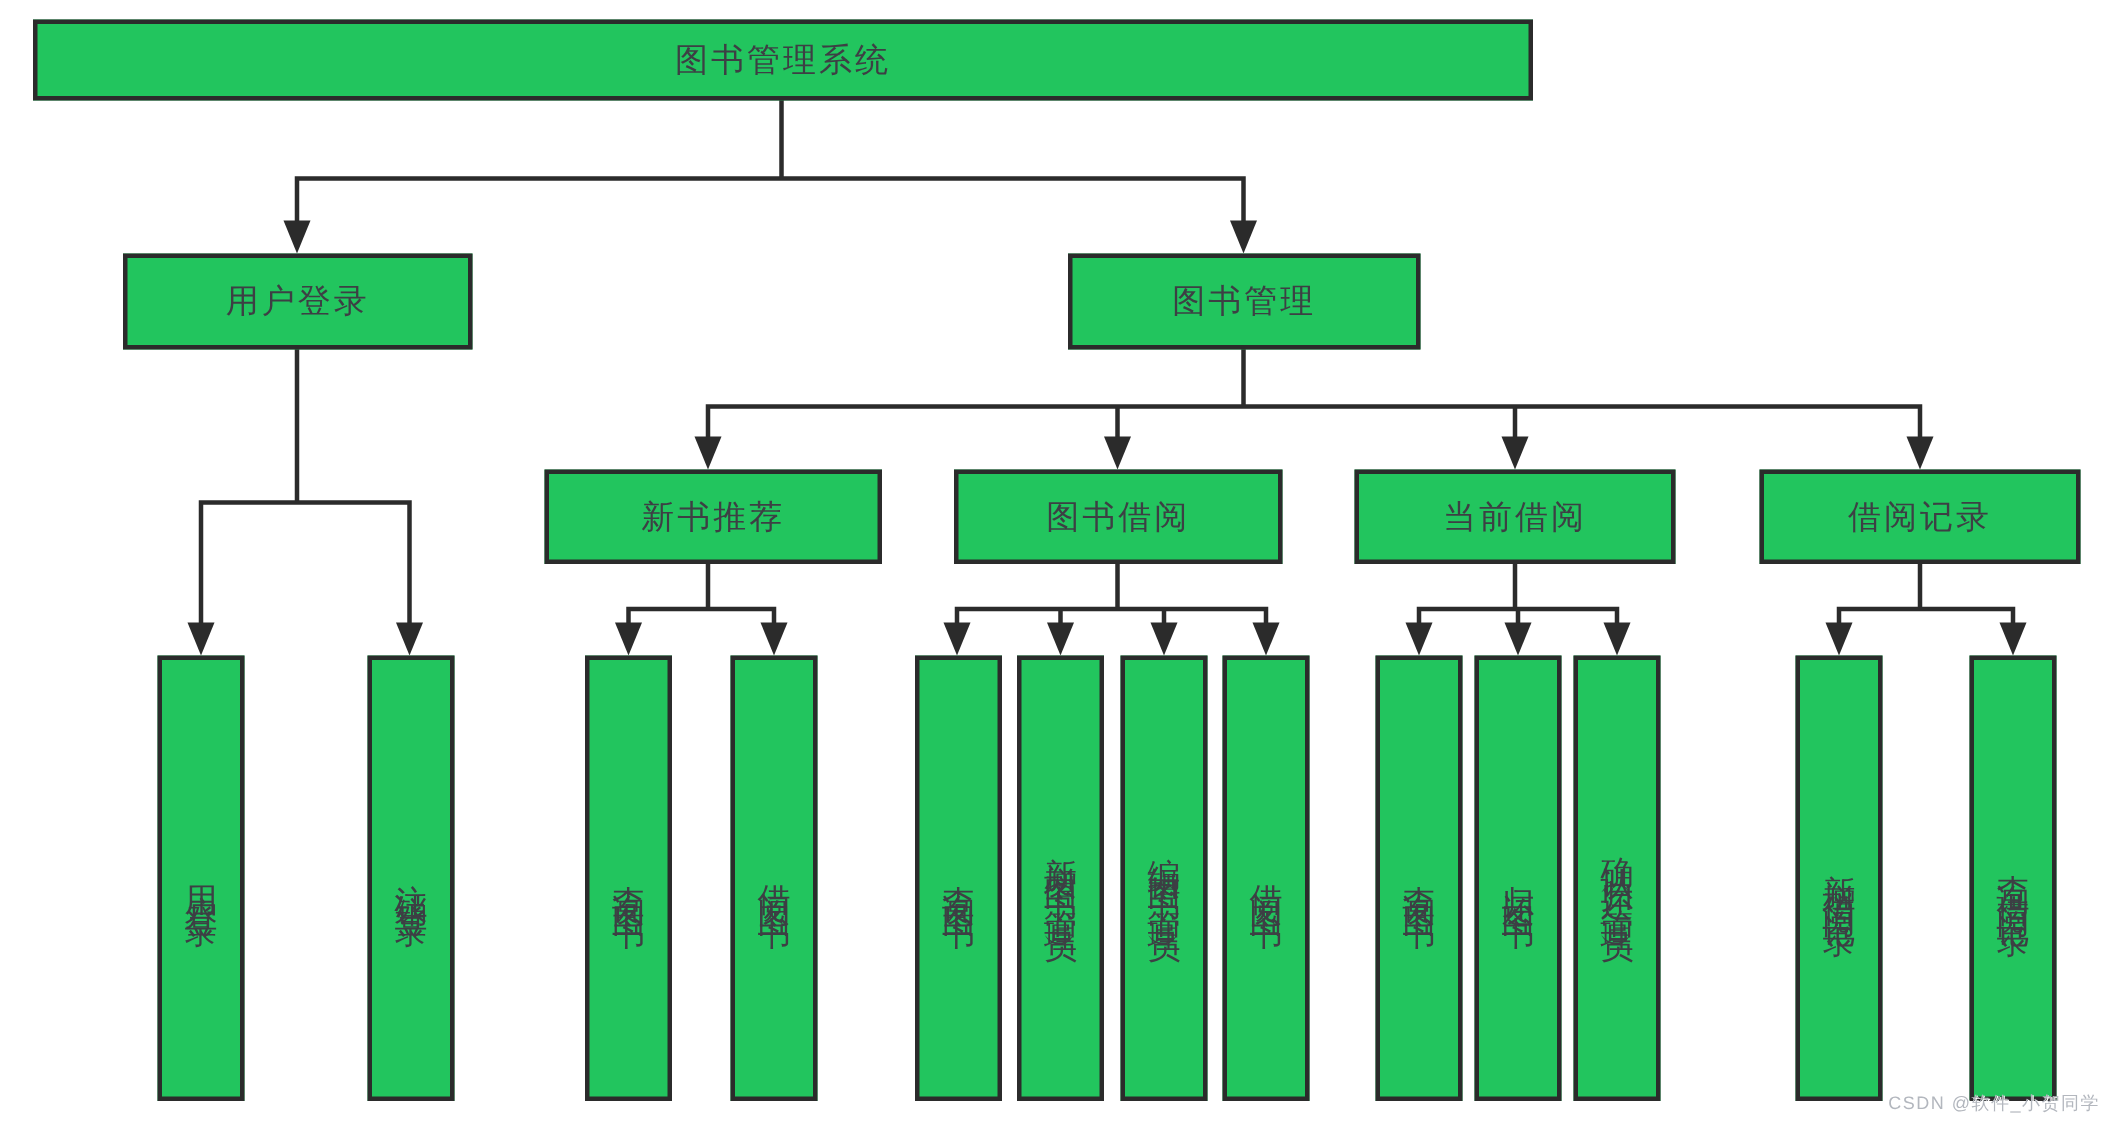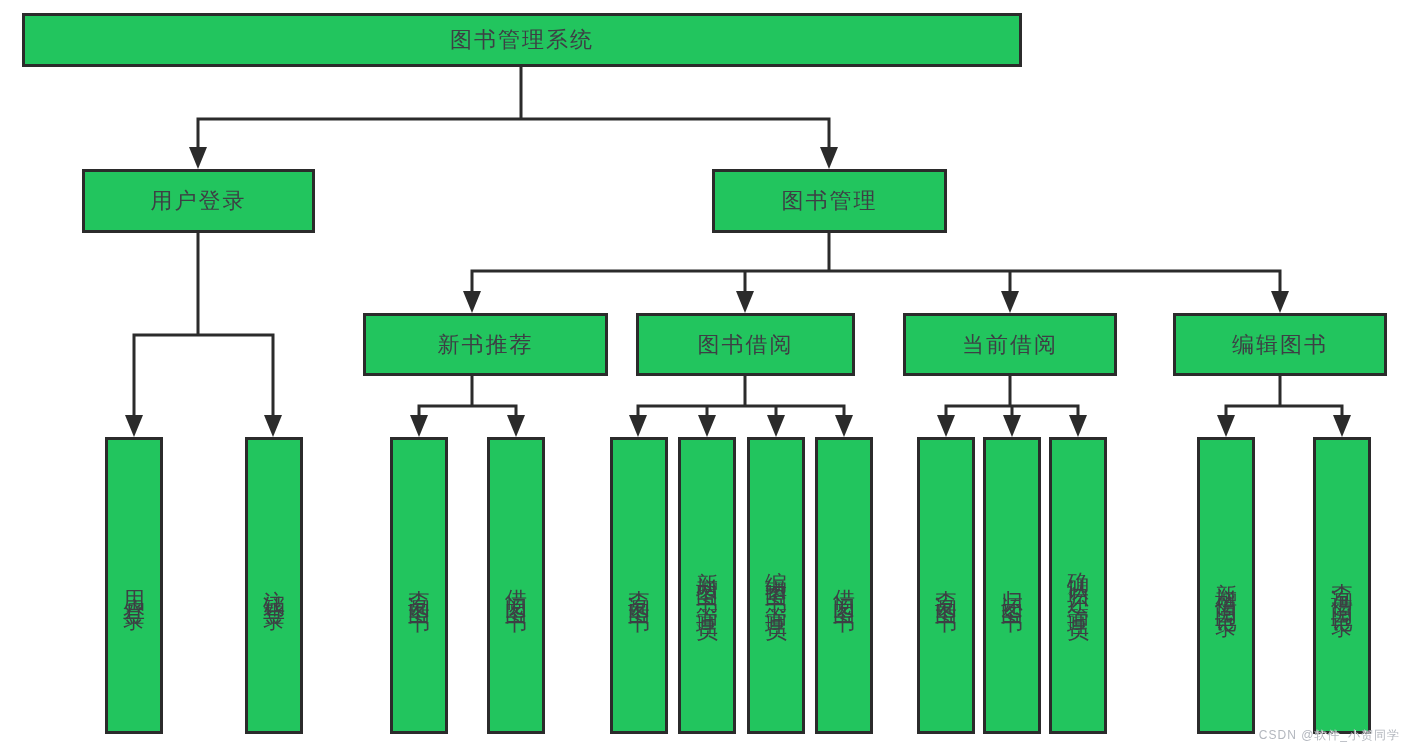--- a/index.html
+++ b/index.html
@@ -41,7 +41,7 @@
   .l2a        { left: 82px;  top: 169px; width: 233px;  height: 64px; }
   .l2b        { left: 712px; top: 169px; width: 235px;  height: 64px; }
   .l3         { top: 313px; height: 63px; }
-  .l3a        { left: 363px;  width: 245px; }
+  .l3a        { left: 363px;  width: 225px; }
   .l3b        { left: 636px;  width: 219px; }
   .l3c        { left: 903px;  width: 214px; }
   .l3d        { left: 1173px; width: 214px; }

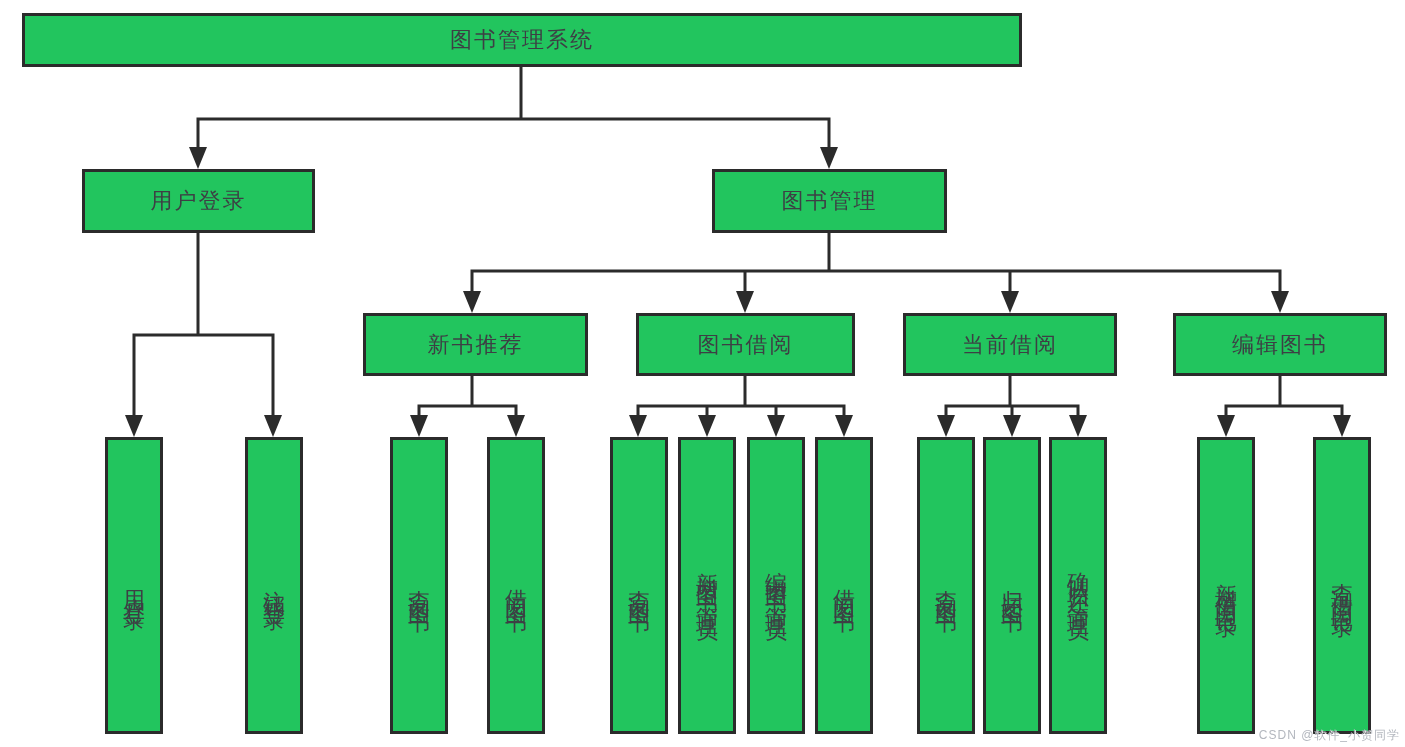--- a/index.html
+++ b/index.html
@@ -110,7 +110,7 @@
   <div class="box l3 l3a">新书推荐</div>
   <div class="box l3 l3c">当前借阅</div>
   <div class="box l3 l3b">图书借阅</div>
-  <div class="box l3 l3d">编辑图书</div>
+  <div class="box l3 l3d">借阅记录</div>
 
   <div class="box leaf" style="left:105px">用户登录</div>
   <div class="box leaf" style="left:245px">注销登录</div>

